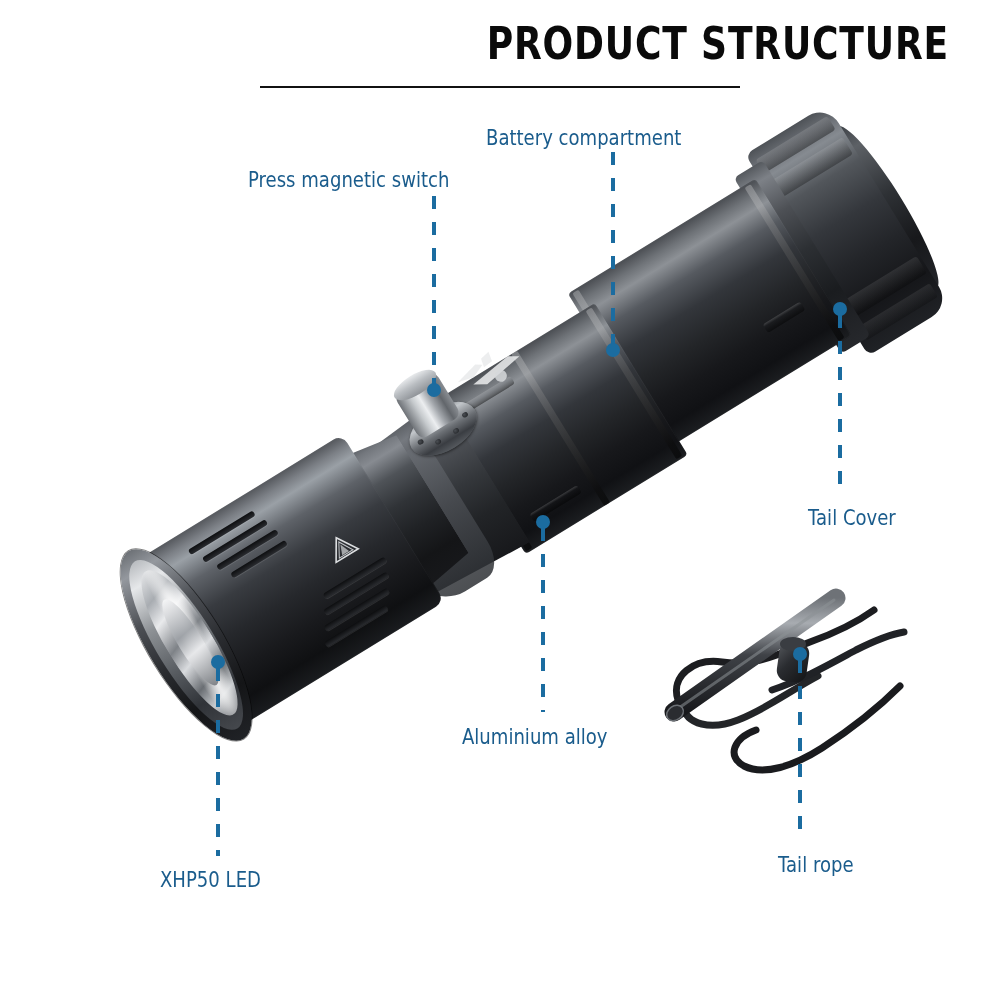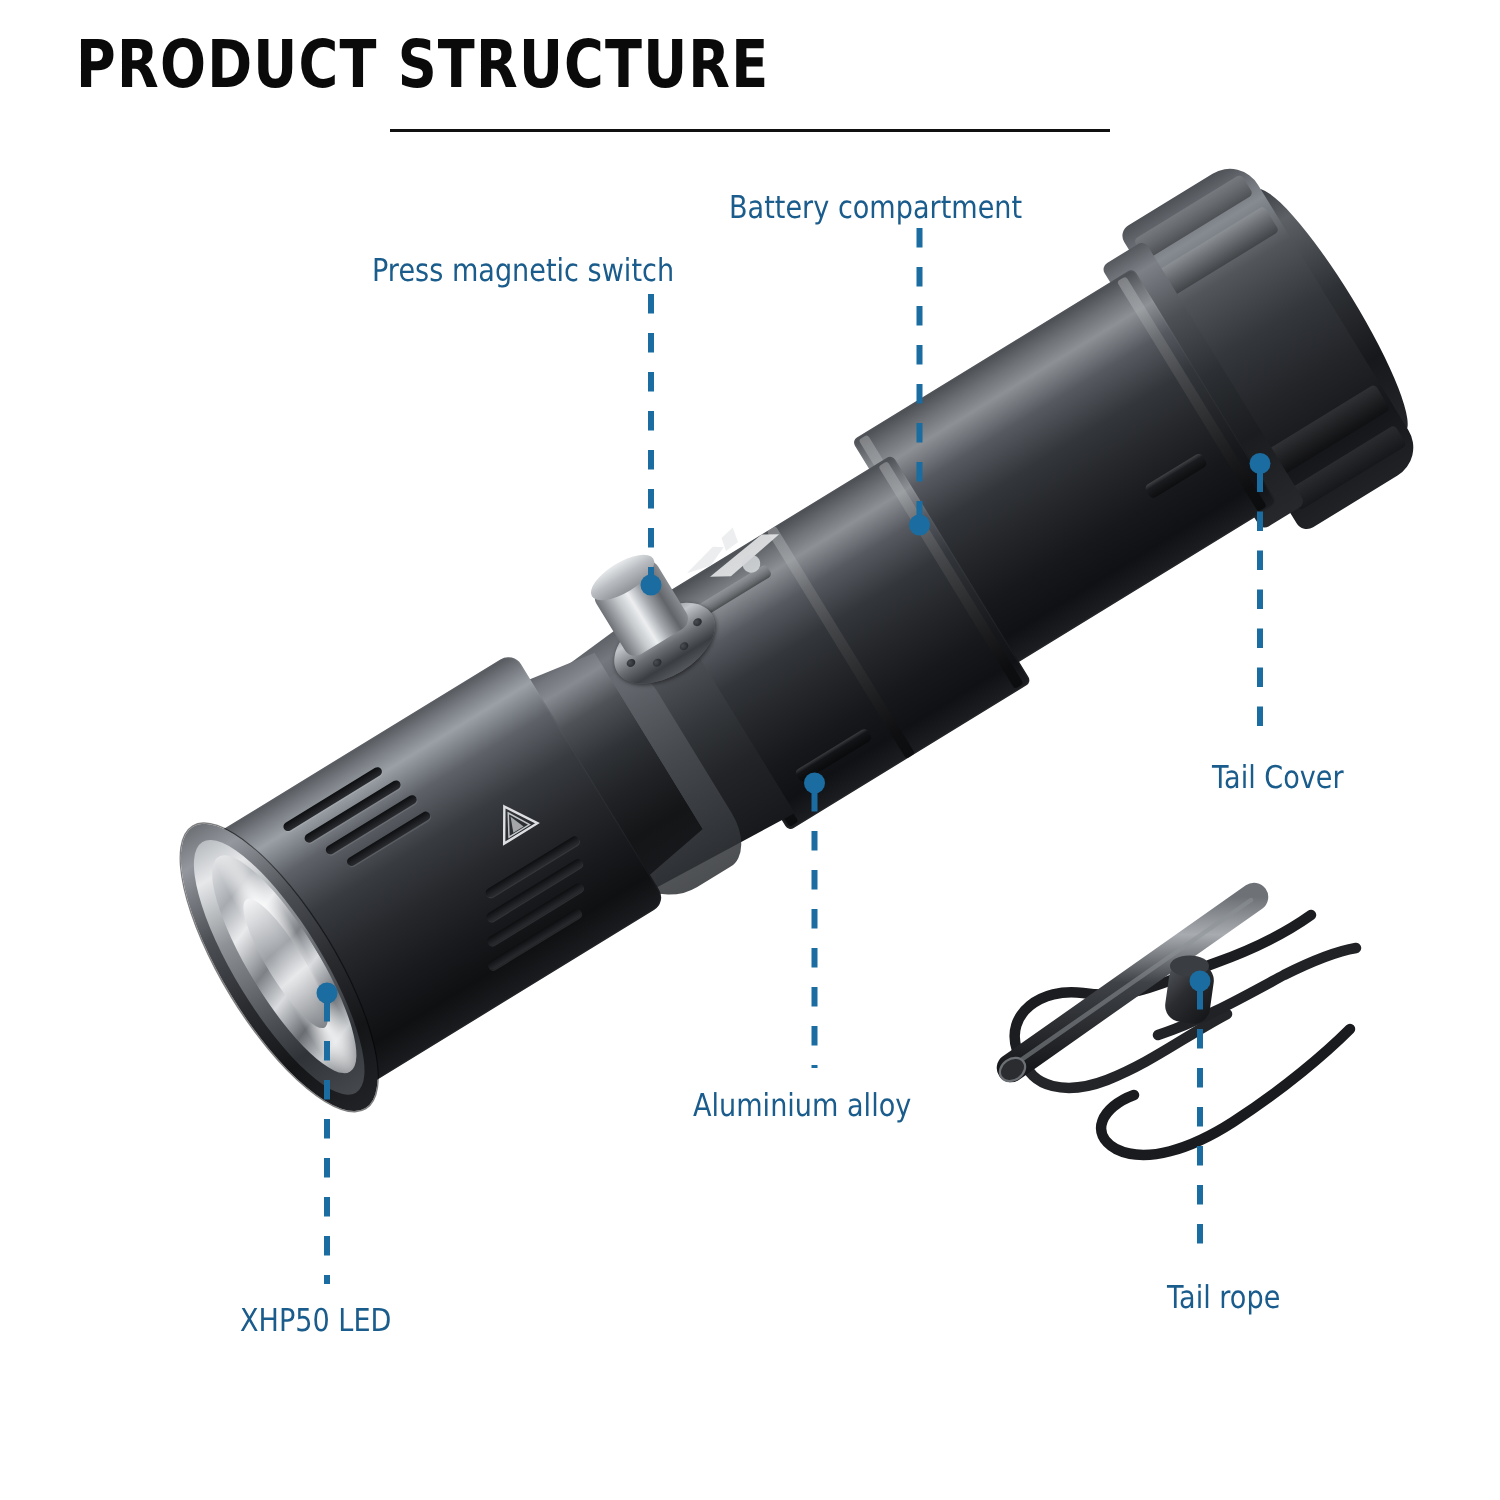--- a/index.html
+++ b/index.html
@@ -11,7 +11,7 @@
   #stage{position:absolute;inset:0;width:1000px;height:1000px;}
 
   
-  .title-wrap{position:absolute;left:0;top:22px;width:1000px;text-align:left;}
+  .title-wrap{position:absolute;left:0;top:22px;width:1000px;text-align:right;}
   .title{
     font-family:"DejaVu Sans","Liberation Sans",sans-serif;
     font-weight:bold;font-size:44px;letter-spacing:1px;

